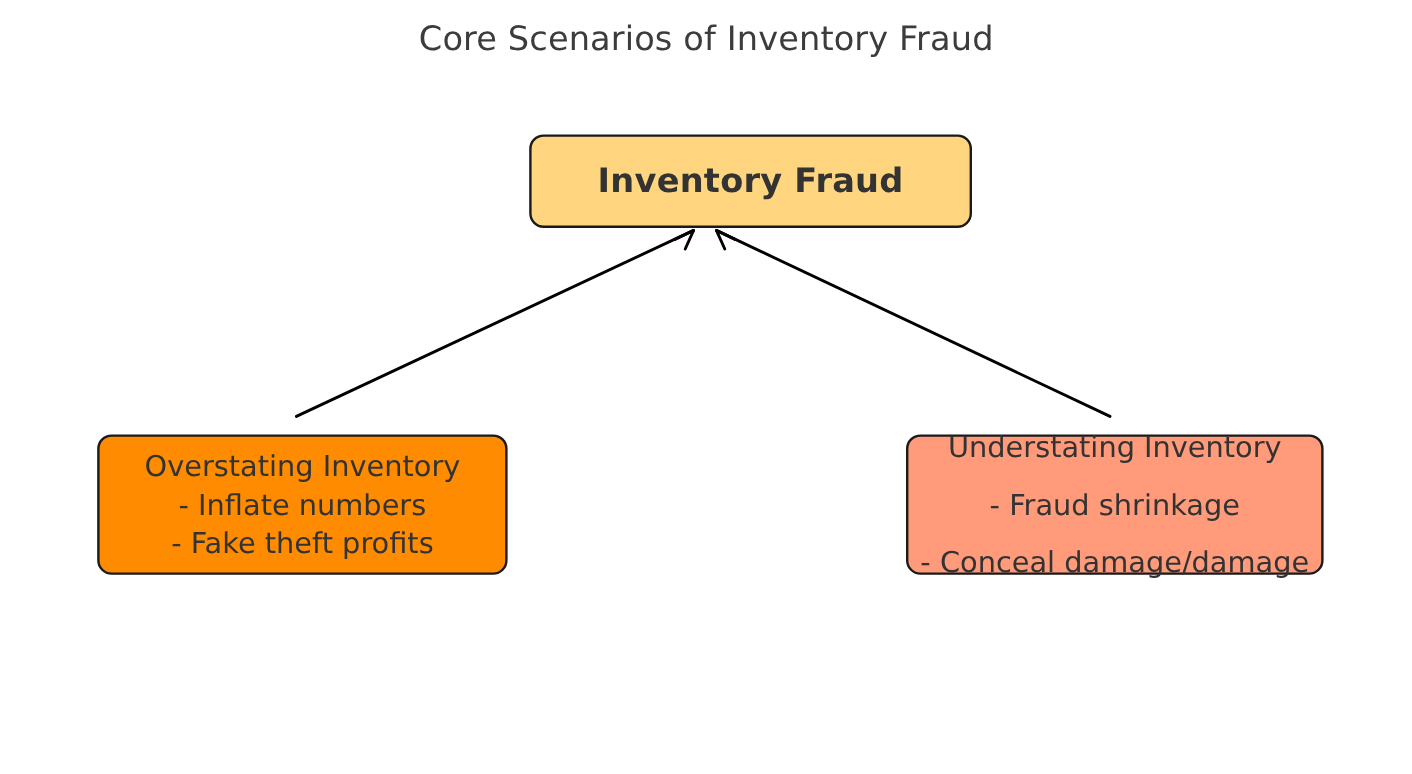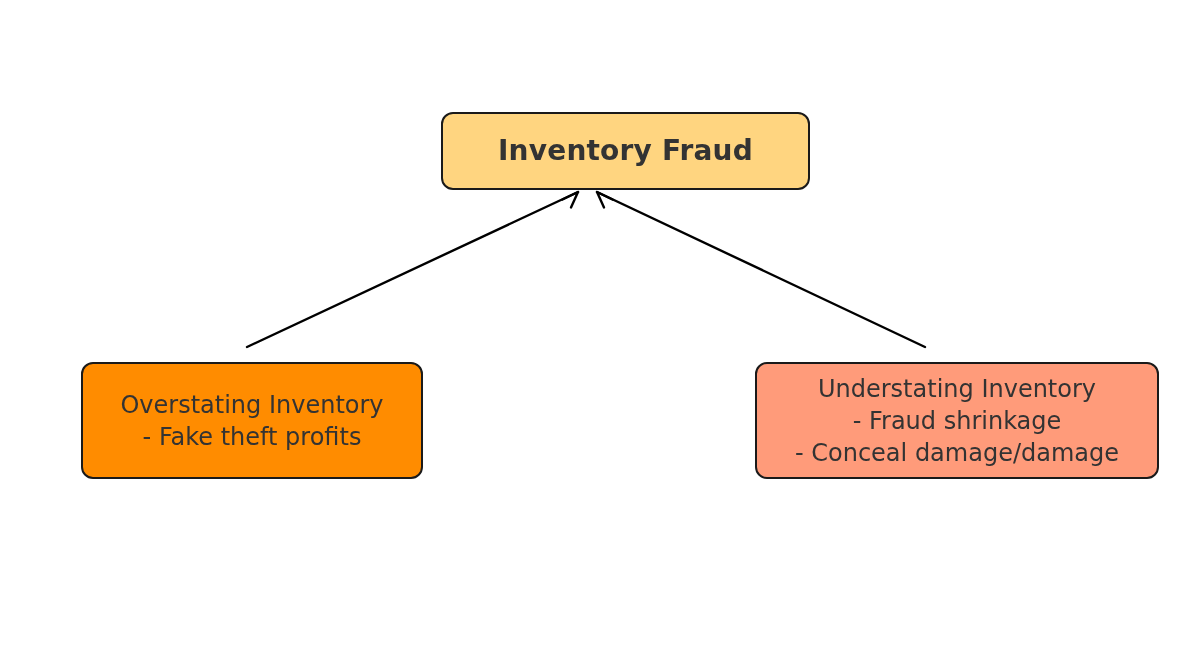--- a/index.html
+++ b/index.html
@@ -91,6 +91,7 @@
 
 <div id="canvas">
 
+  <div id="diagram-title">Core Scenarios of Inventory Fraud</div>
 
   <svg id="edge-layer" viewBox="0 0 1177 645">
     <g>

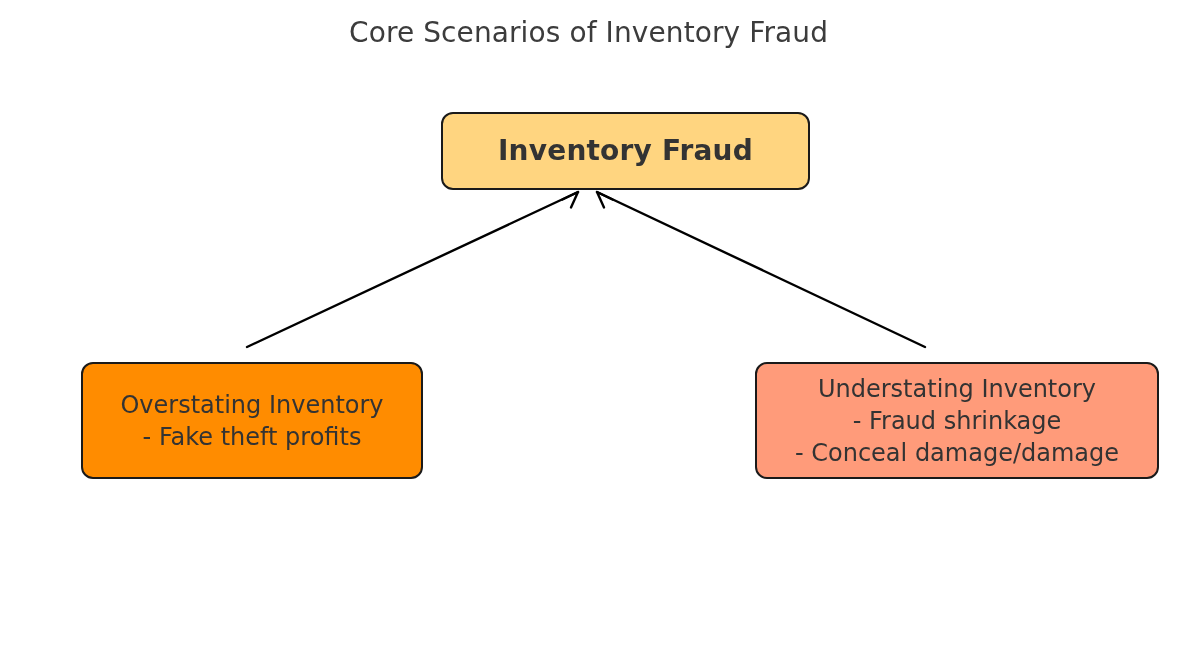--- a/index.html
+++ b/index.html
@@ -75,11 +75,12 @@
   #node-understating {
     left: 755px;
     top: 362px;
-    width: 404px;
+    width: 348px;
     height: 117px;
     background: #ff9b7a;
     font-size: 24px;
     font-weight: 400;
+    gap: 16px;
   }
   .node-line {
     display: block;

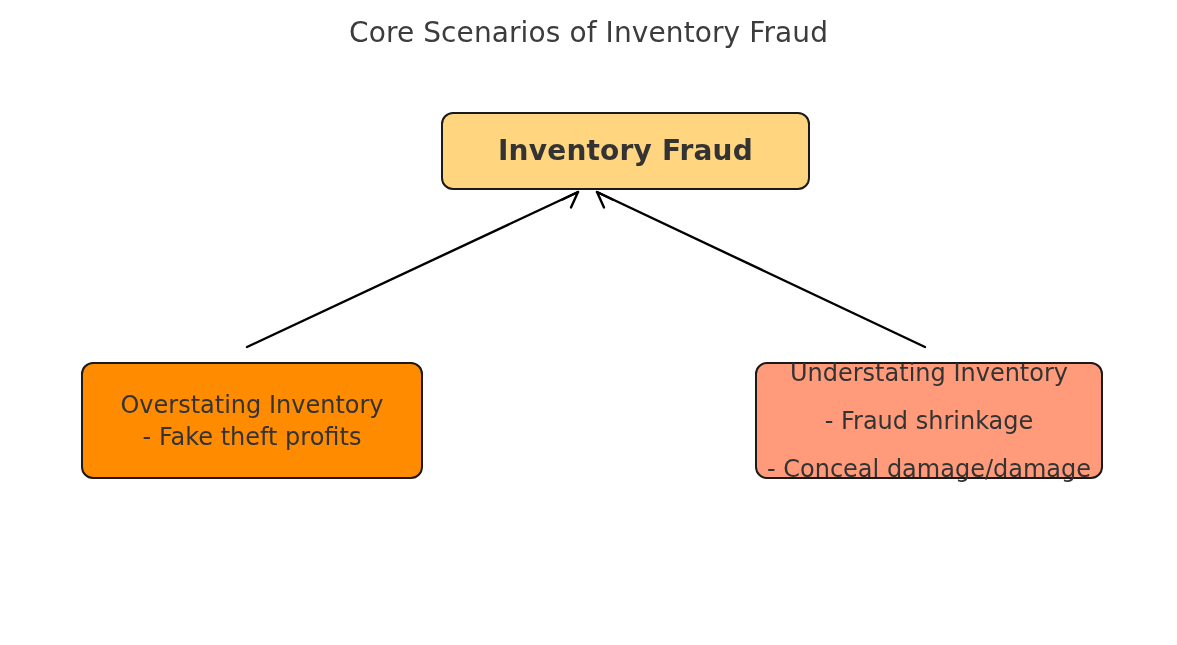--- a/index.html
+++ b/index.html
@@ -111,6 +111,7 @@
 
   <div class="node" id="node-overstating">
     <span class="node-line">Overstating Inventory</span>
+    <span class="node-line">- Inflate numbers</span>
     <span class="node-line">- Fake theft profits</span>
   </div>
 

